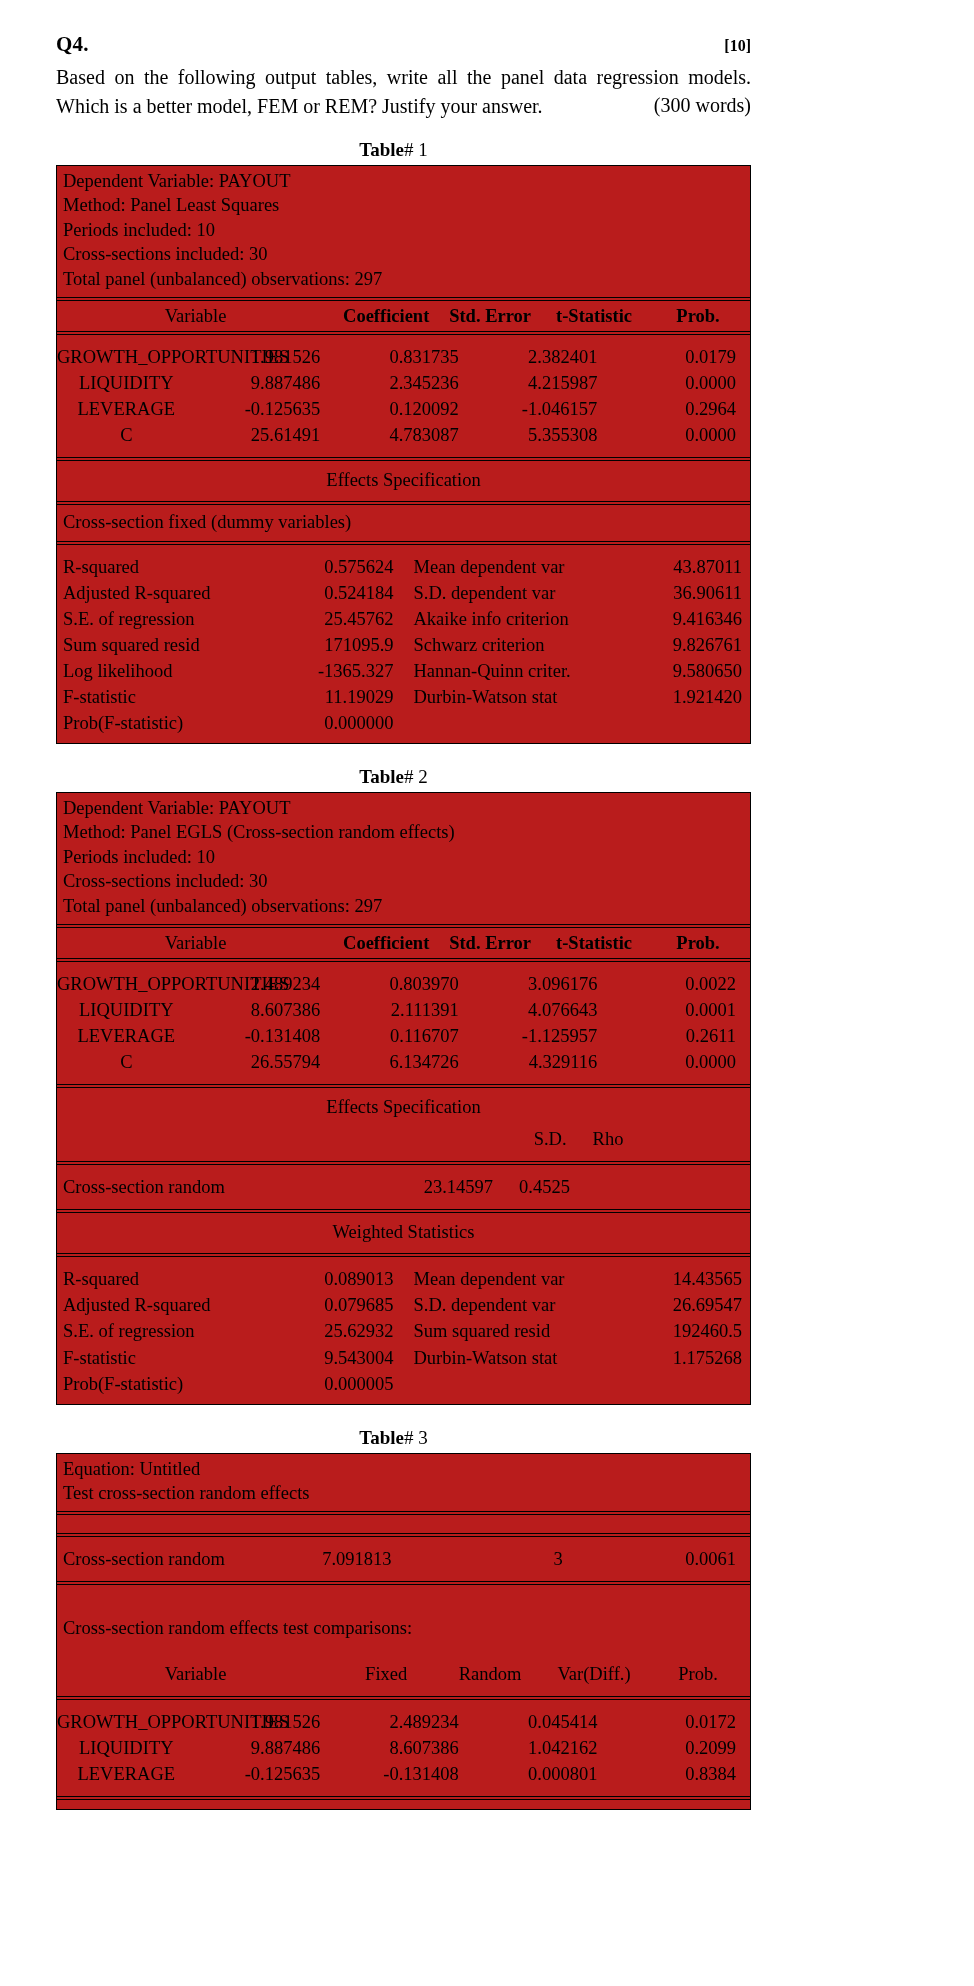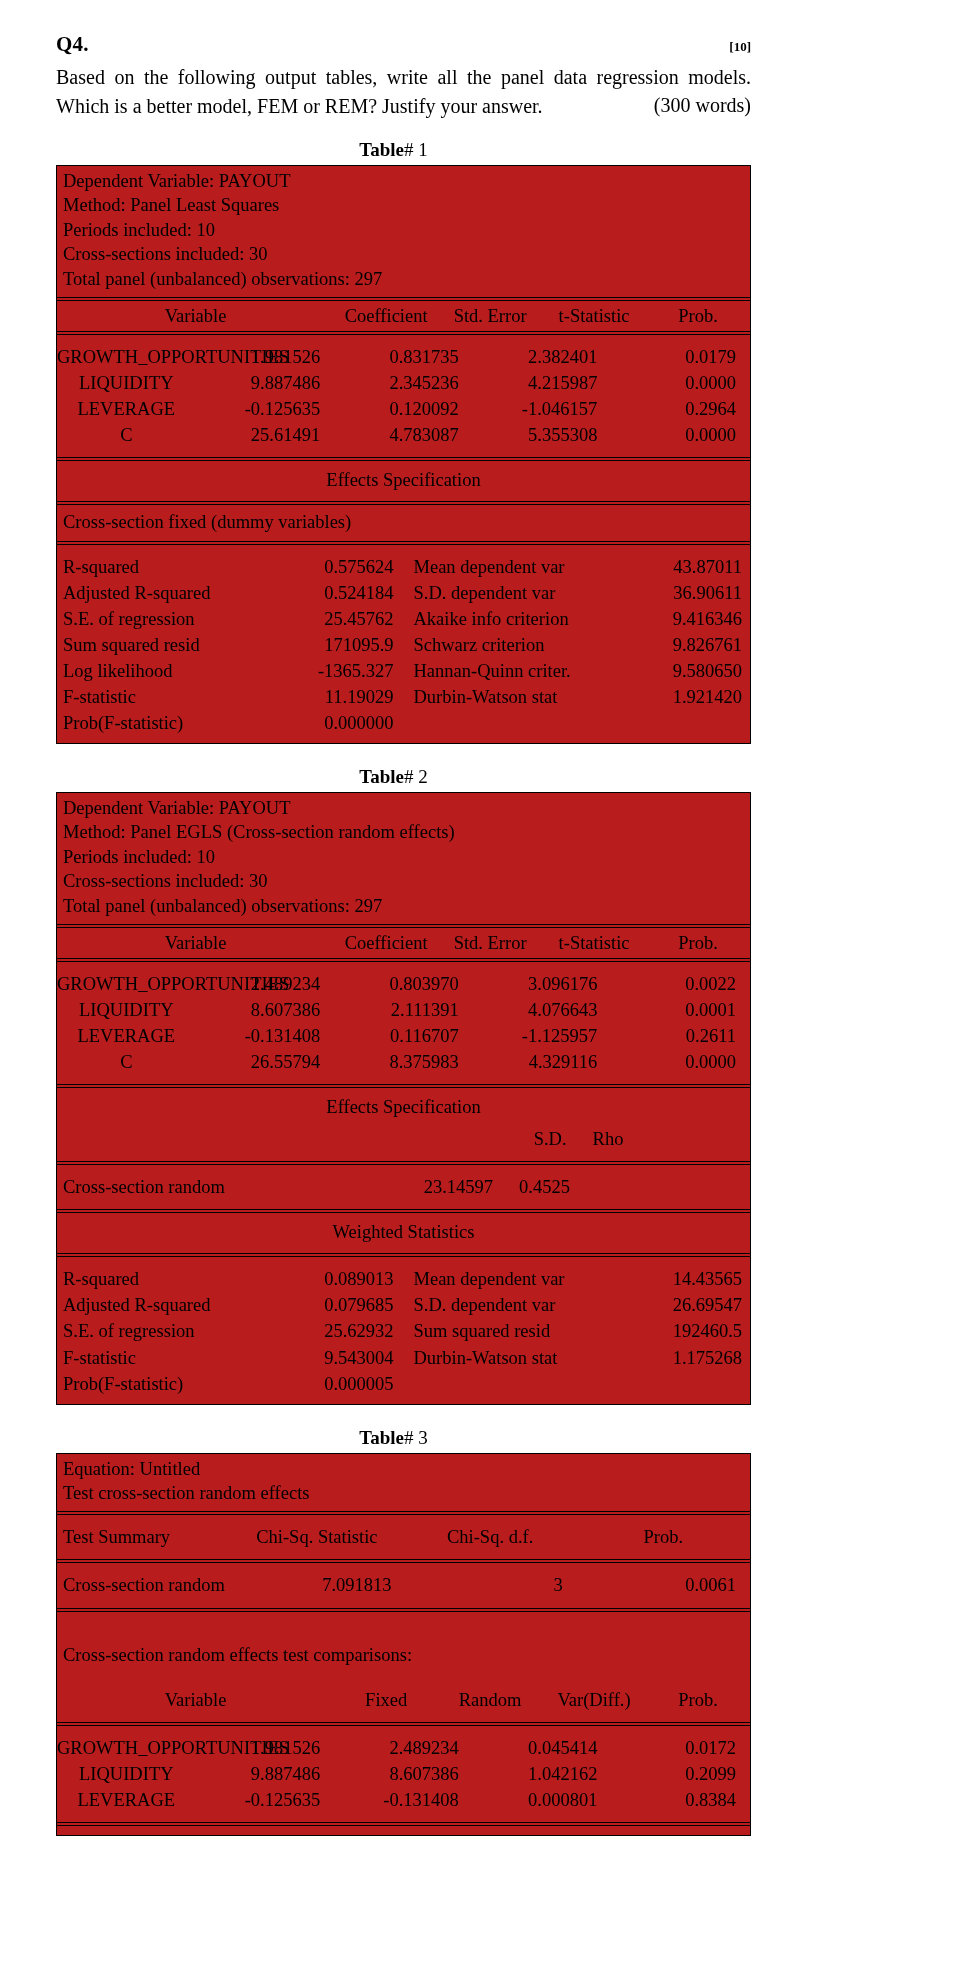--- a/index.html
+++ b/index.html
@@ -36,7 +36,7 @@
   }
   .q-marks {
     font-weight: bold;
-    font-size: 13px;
+    font-size: 16px;
   }
   .q-body {
     padding: 6px 24px 0 44px;

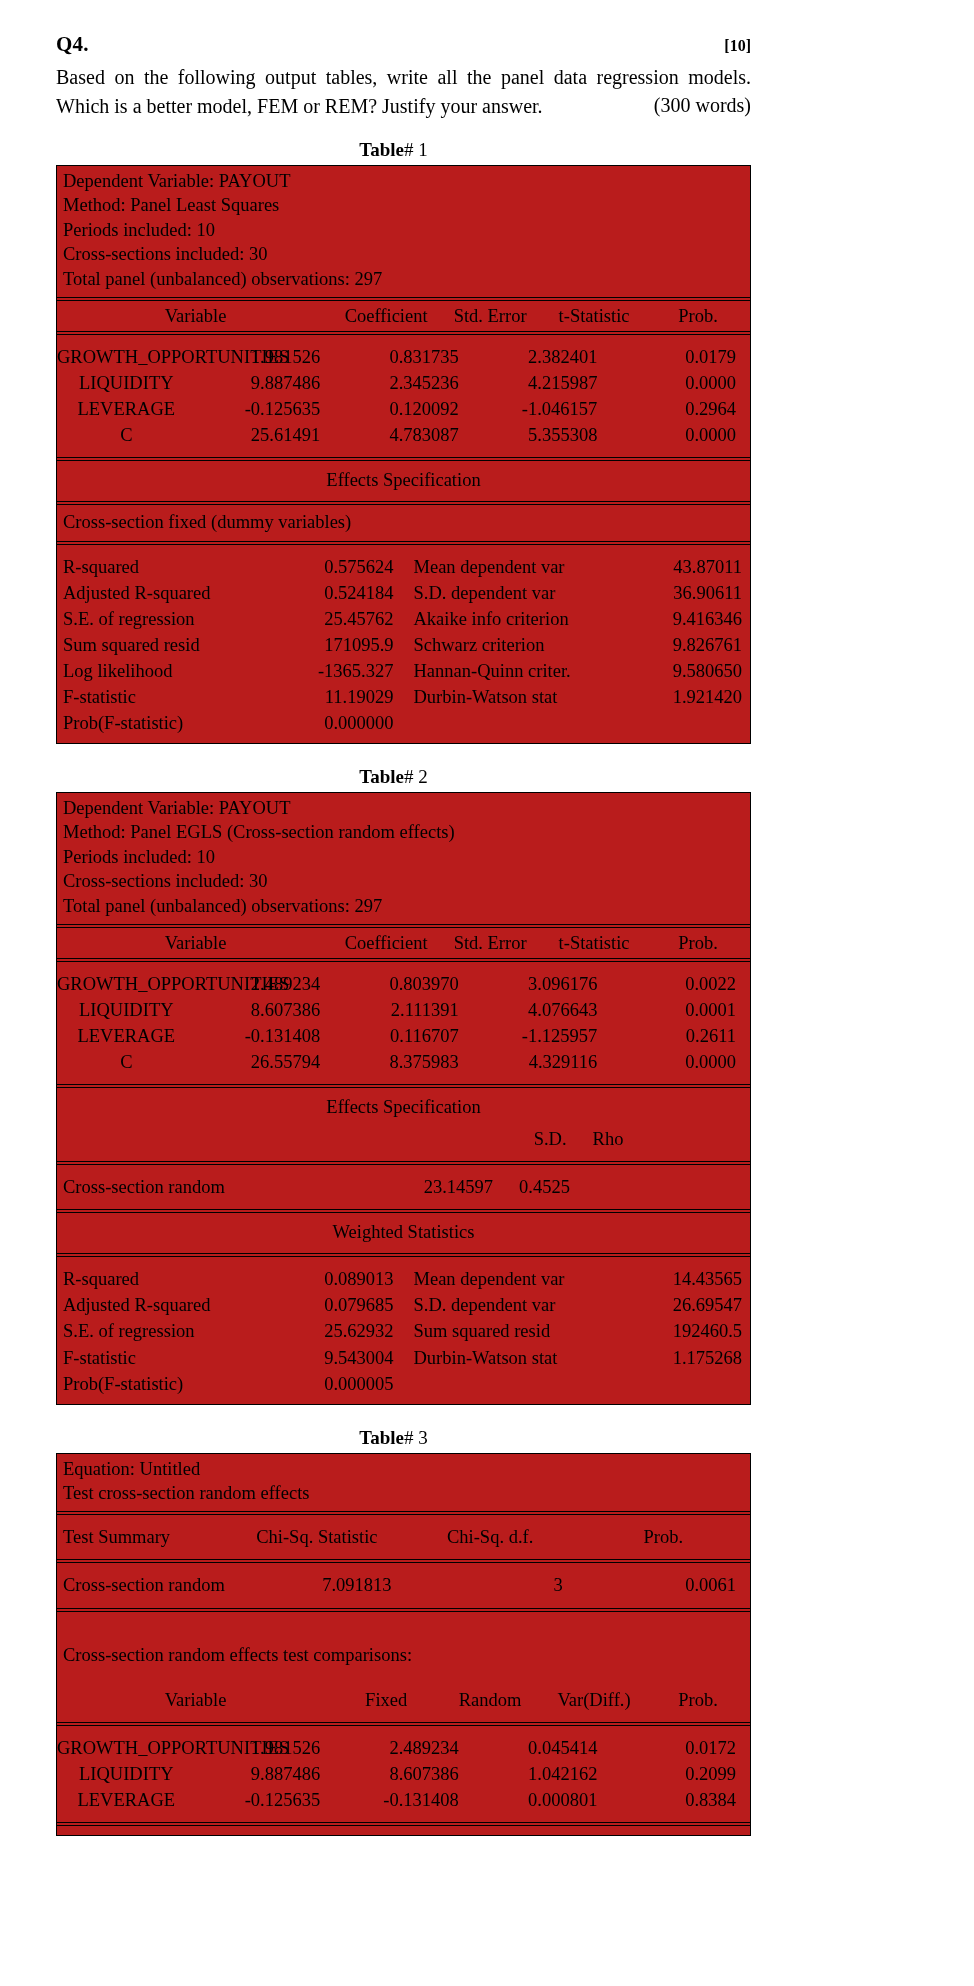--- a/index.html
+++ b/index.html
@@ -97,7 +97,7 @@
   }
   .c-var   { width: 40%; text-align: center; padding-right: 0 !important; }
   .c-num   { width: 15%; text-align: right; padding-right: 14px !important; }
-  .c-num-h { width: 15%; text-align: center; }
+  .c-num-h { width: 15%; text-align: center; font-weight: bold; }
 
   .var-first { text-align: center; }
 

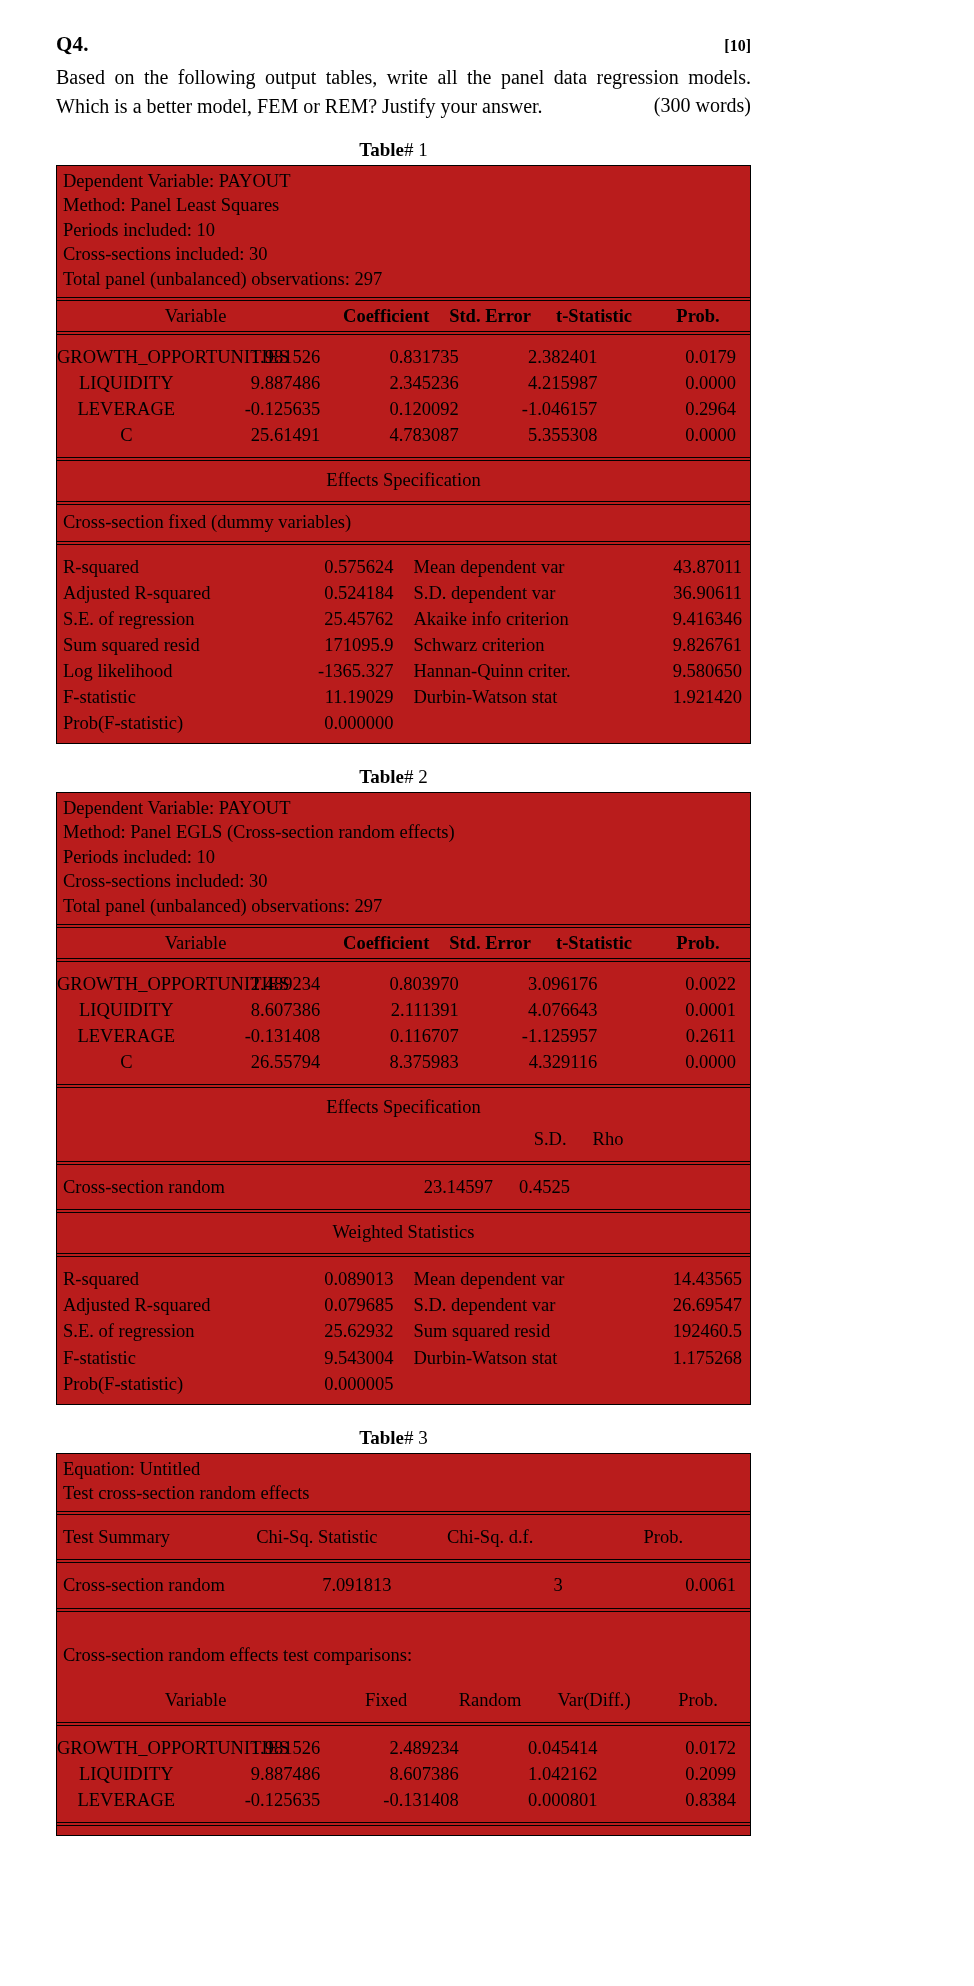--- a/index.html
+++ b/index.html
@@ -323,7 +323,7 @@
       <tr>
         <td class="c-var">C</td>
         <td class="c-num">26.55794</td>
-        <td class="c-num">8.375983</td>
+        <td class="c-num">6.134726</td>
         <td class="c-num">4.329116</td>
         <td class="c-num">0.0000</td>
       </tr>

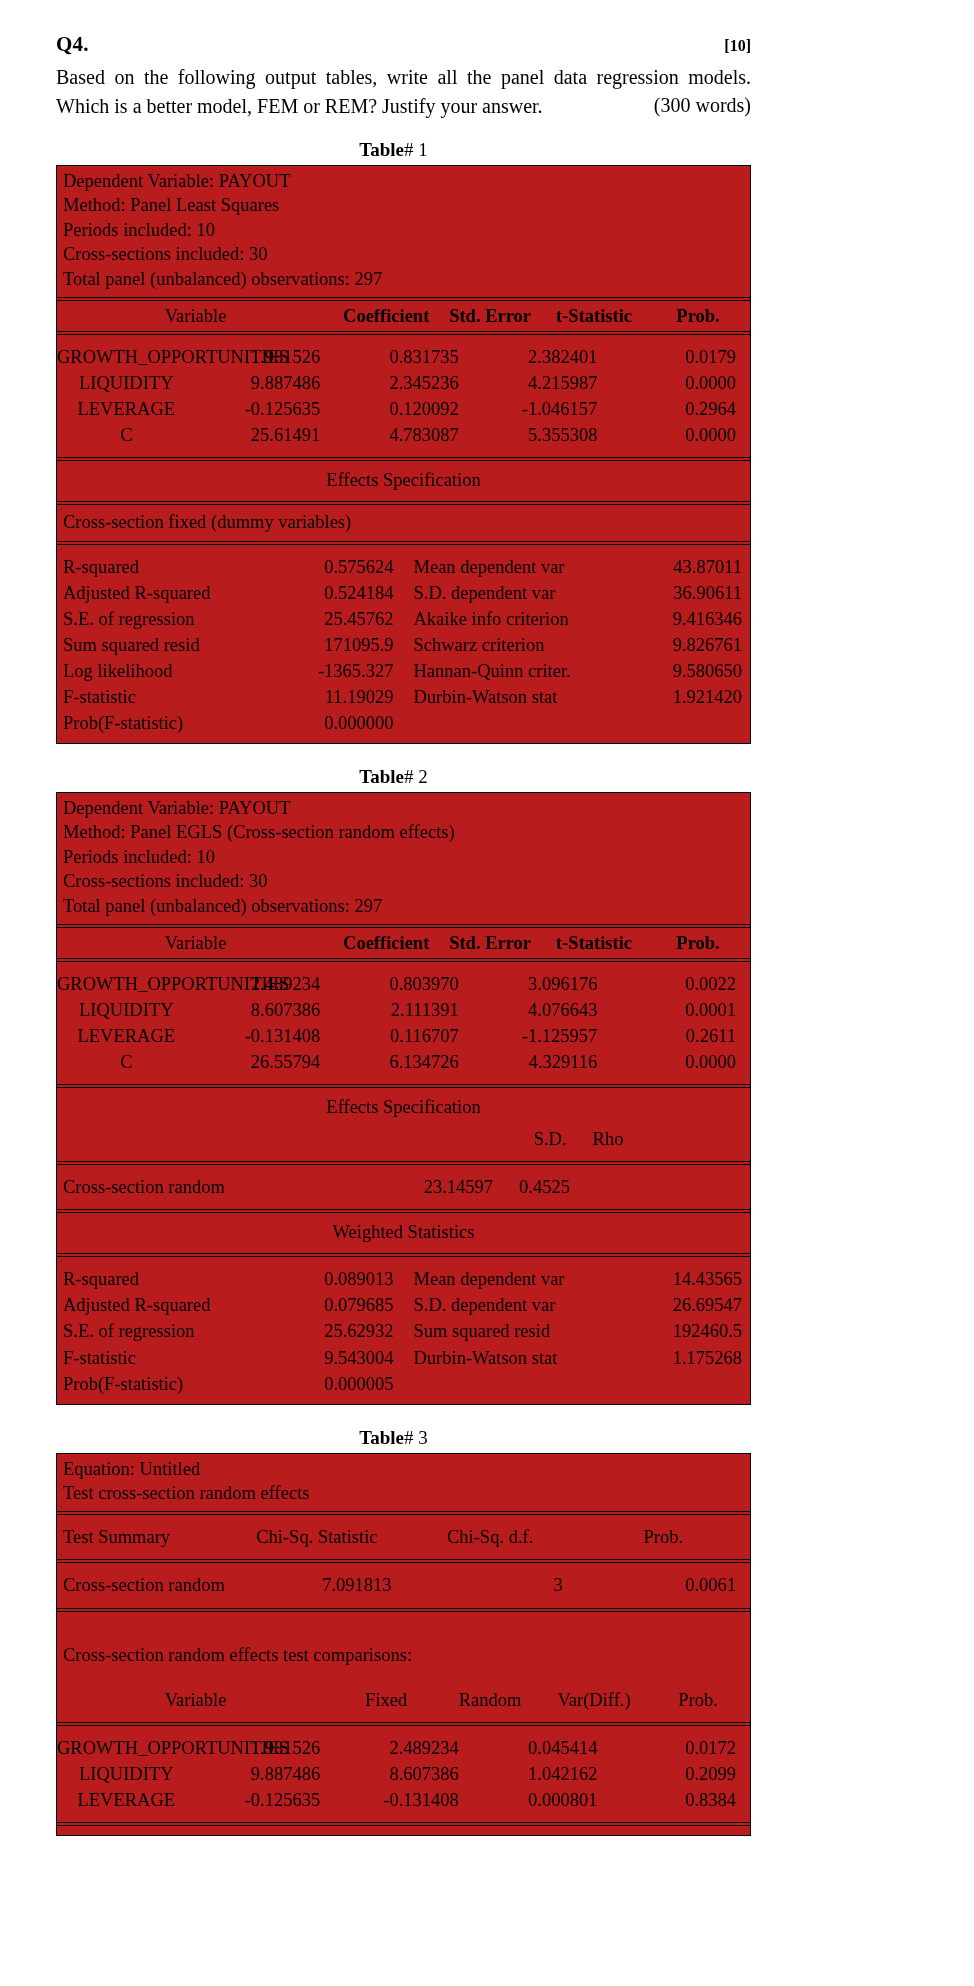--- a/index.html
+++ b/index.html
@@ -419,12 +419,6 @@
           <tr class="spacer-sm">
             <td colspan="4"></td>
           </tr>
-      <tr>
-        <td class="c-ts">Test Summary</td>
-        <td class="c-h1">Chi-Sq. Statistic</td>
-        <td class="c-h2">Chi-Sq. d.f.</td>
-        <td class="c-h3">Prob.</td>
-      </tr>
       <tr class="spacer-sm">
             <td colspan="4"></td>
           </tr>

